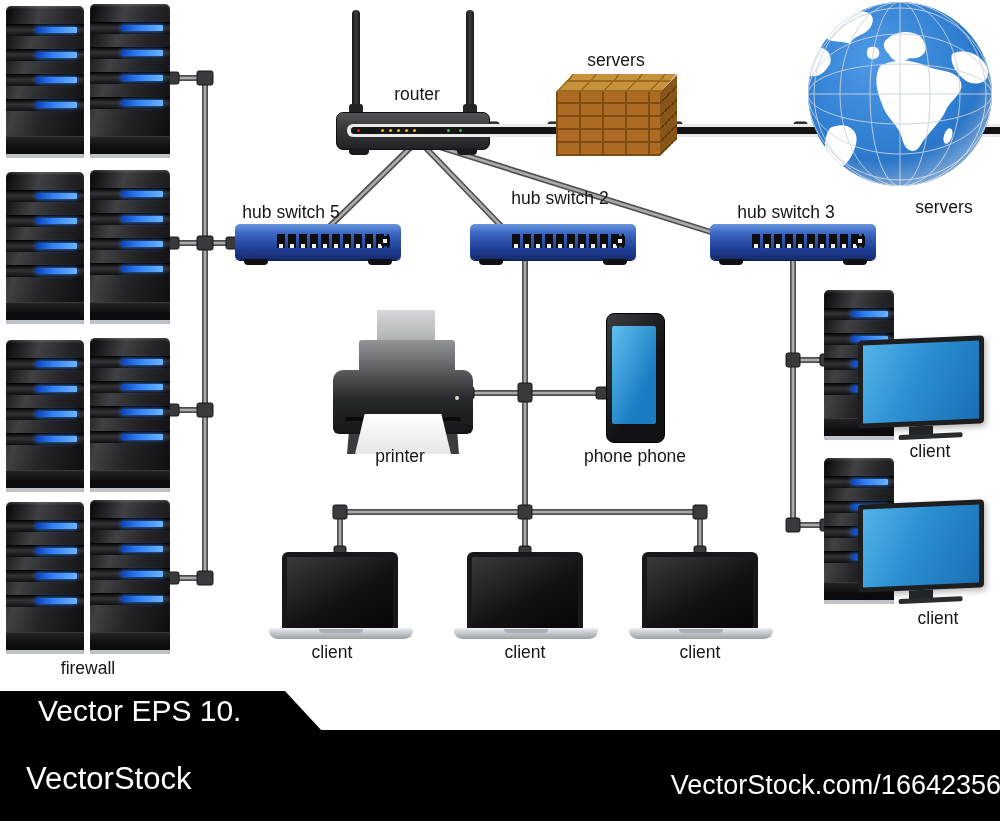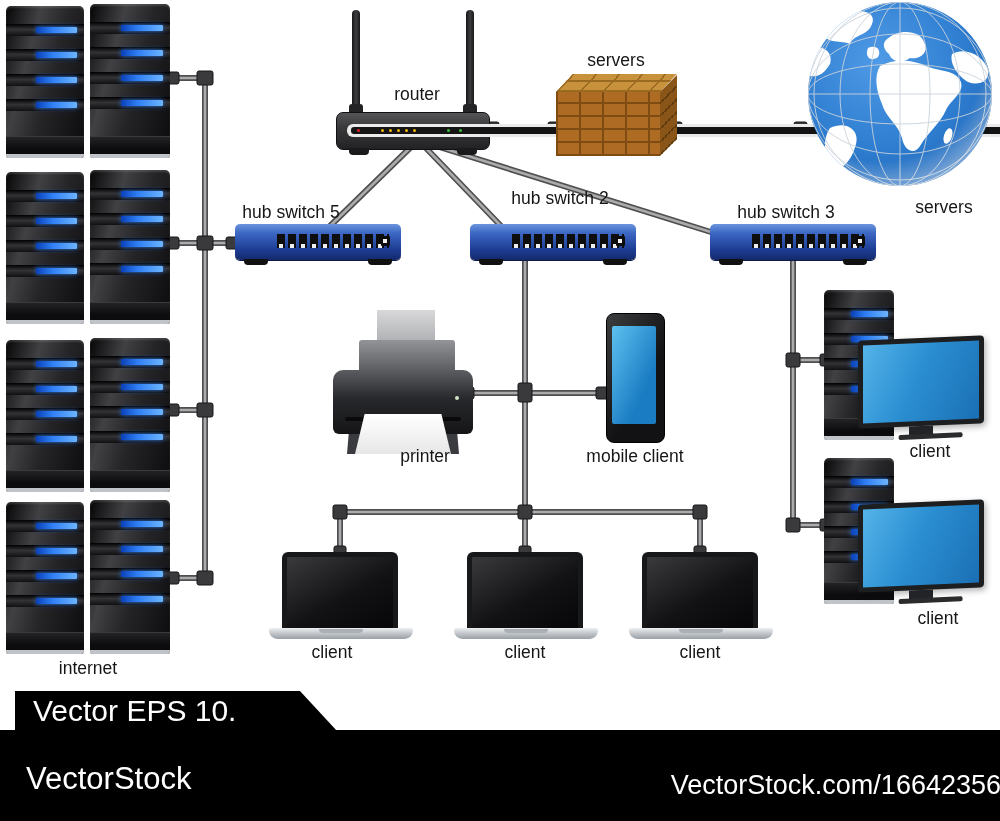--- a/index.html
+++ b/index.html
@@ -374,7 +374,7 @@
       </div>
     <div class="pr-out"></div>
   </div>
-  <span class="lbl" style="left:425px;top:446px">printer</span>
+  <span class="lbl" style="left:400px;top:446px">printer</span>
 
   <div class="phone" style="left:606px;top:313px;width:57px;height:128px">
     <div class="scr"></div>

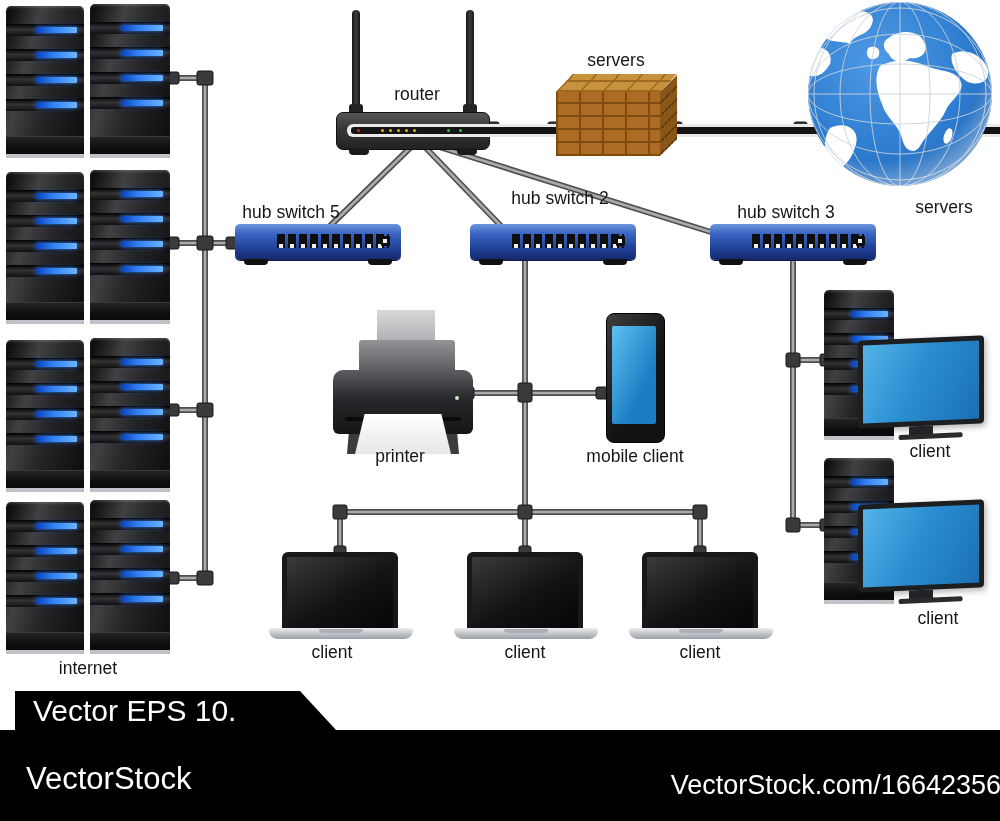--- a/index.html
+++ b/index.html
@@ -379,7 +379,7 @@
   <div class="phone" style="left:606px;top:313px;width:57px;height:128px">
     <div class="scr"></div>
   </div>
-  <span class="lbl" style="left:635px;top:446px">mobile client</span>
+  <span class="lbl" style="left:635px;top:446px">phone phone</span>
 
   <div class="lap-screen" style="left:282px;top:552px"></div>
   <div class="lap-base" style="left:269px;top:628px">

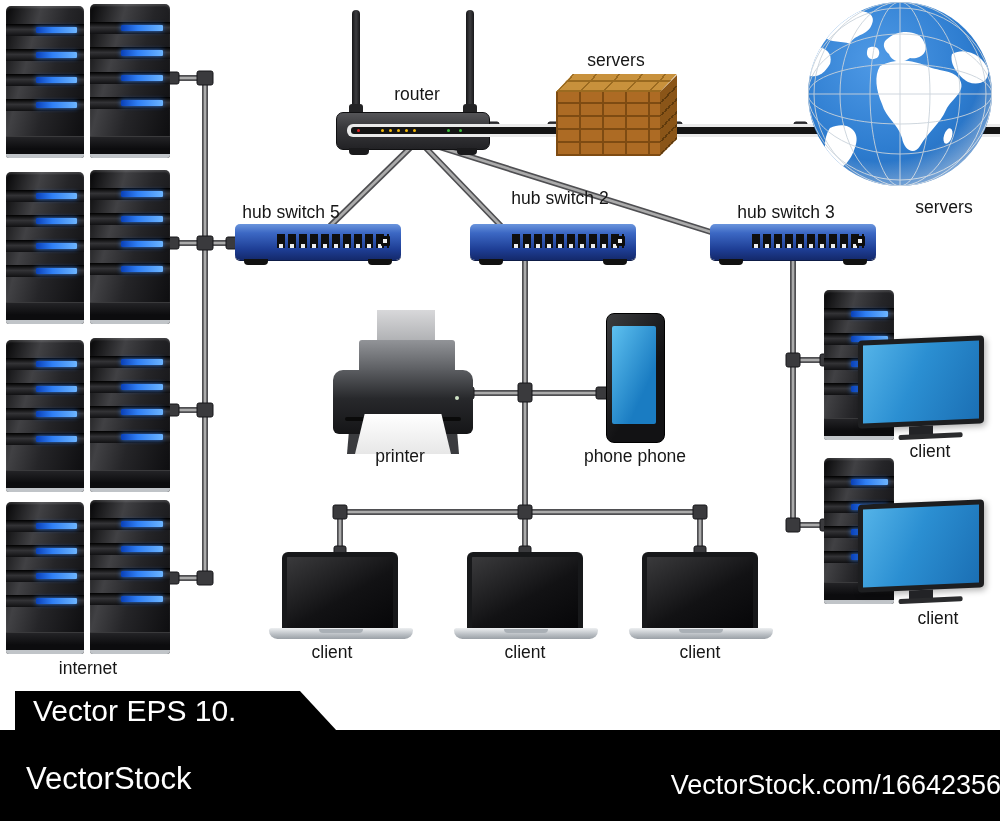--- a/index.html
+++ b/index.html
@@ -271,7 +271,7 @@
         <span class="plinth"></span>
       </div>
   </div>
-  <span class="lbl" style="left:88px;top:658px">internet</span>
+  <span class="lbl" style="left:88px;top:658px">firewall</span>
 
   <div class="antenna" style="left:352px;top:10px;height:100px"></div>
   <div class="antenna" style="left:466px;top:10px;height:100px"></div>

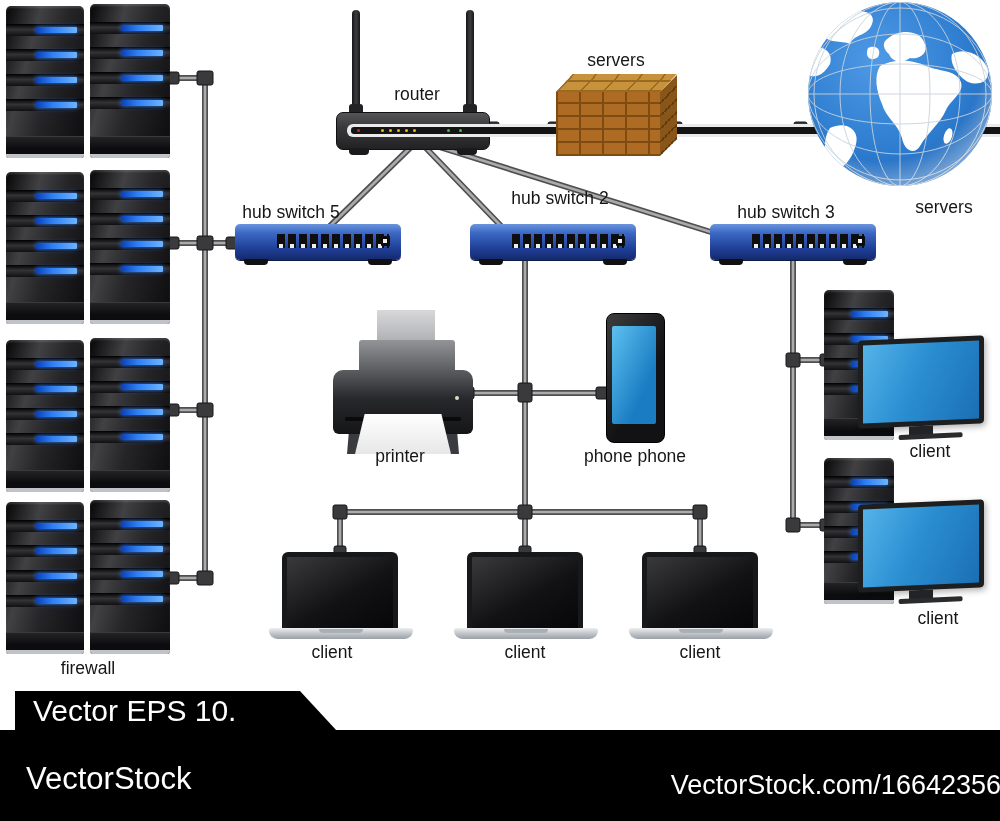--- a/index.html
+++ b/index.html
@@ -84,9 +84,9 @@
   .monitor::after{content:'';position:absolute;left:50%;bottom:-13px;transform:translateX(-35%);width:64px;height:5px;background:#2a2b2d;border-radius:2px;}
   
   .title{position:absolute;right:6px;top:682px;font-size:40px;font-weight:500;letter-spacing:-.5px;color:#161616;}
-  .eps-badge{position:absolute;left:15px;top:691px;width:322px;height:40px;background:#000;
+  .eps-badge{position:absolute;left:0;top:691px;width:322px;height:40px;background:#000;
      clip-path:polygon(0 0,88.5% 0,100% 100%,0 100%);color:#fff;font-size:30px;font-weight:500;
-     line-height:40px;padding-left:18px;box-sizing:border-box;}
+     line-height:40px;padding-left:38px;box-sizing:border-box;}
   .strip{position:absolute;left:0;top:730px;width:1000px;height:91px;background:#000;color:#fff;padding-left:28px;}
   .brand{position:absolute;left:26px;top:31px;font-size:31px;}
   .mark{position:absolute;right:27px;top:40px;font-size:27px;}

